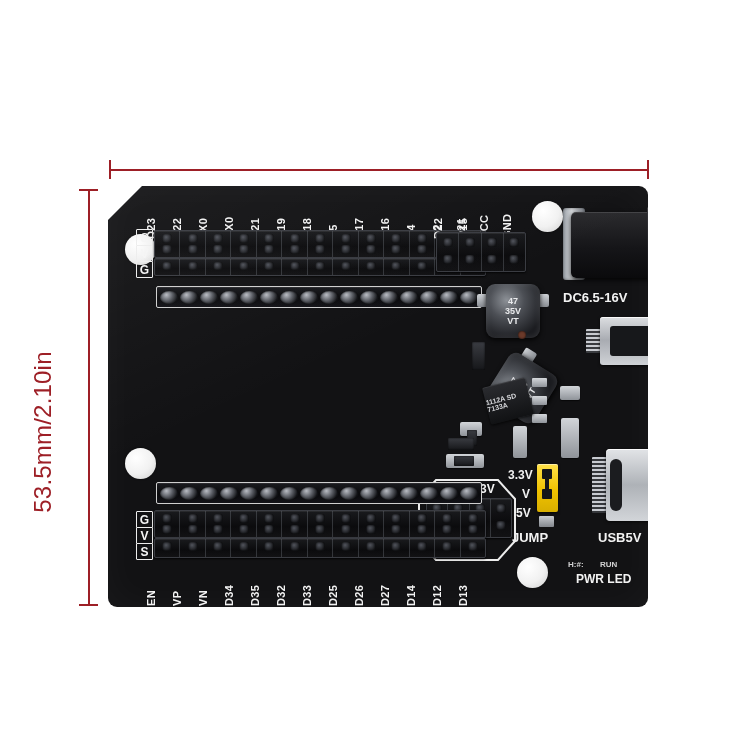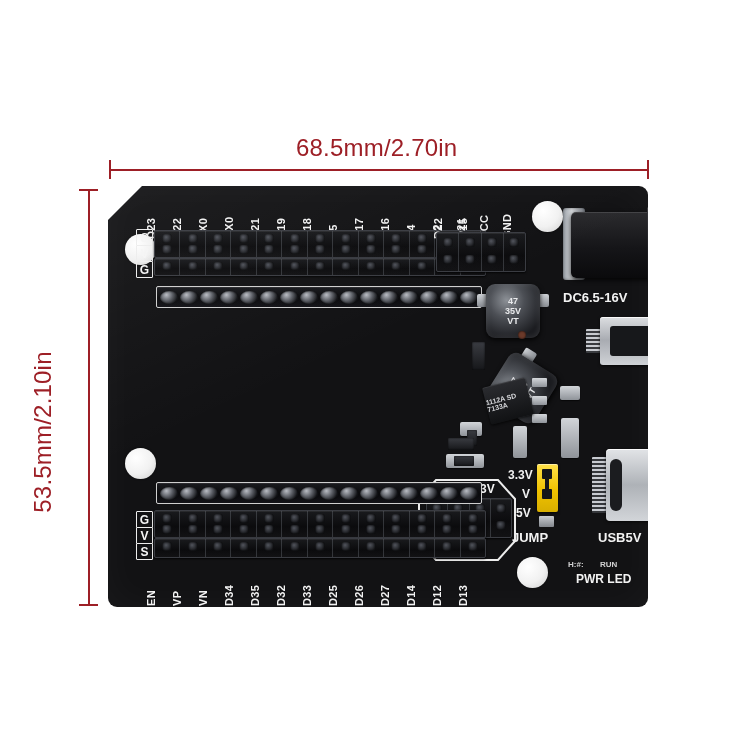--- a/index.html
+++ b/index.html
@@ -258,7 +258,6 @@
 
 <div id="stage">
 
-  <div class="dim-text" id="dim-top-label">68.5mm/2.70in</div>
   <div class="dim-line-h"></div>
   <div class="tick" id="tick-tl"></div>
   <div class="tick" id="tick-tr"></div>

